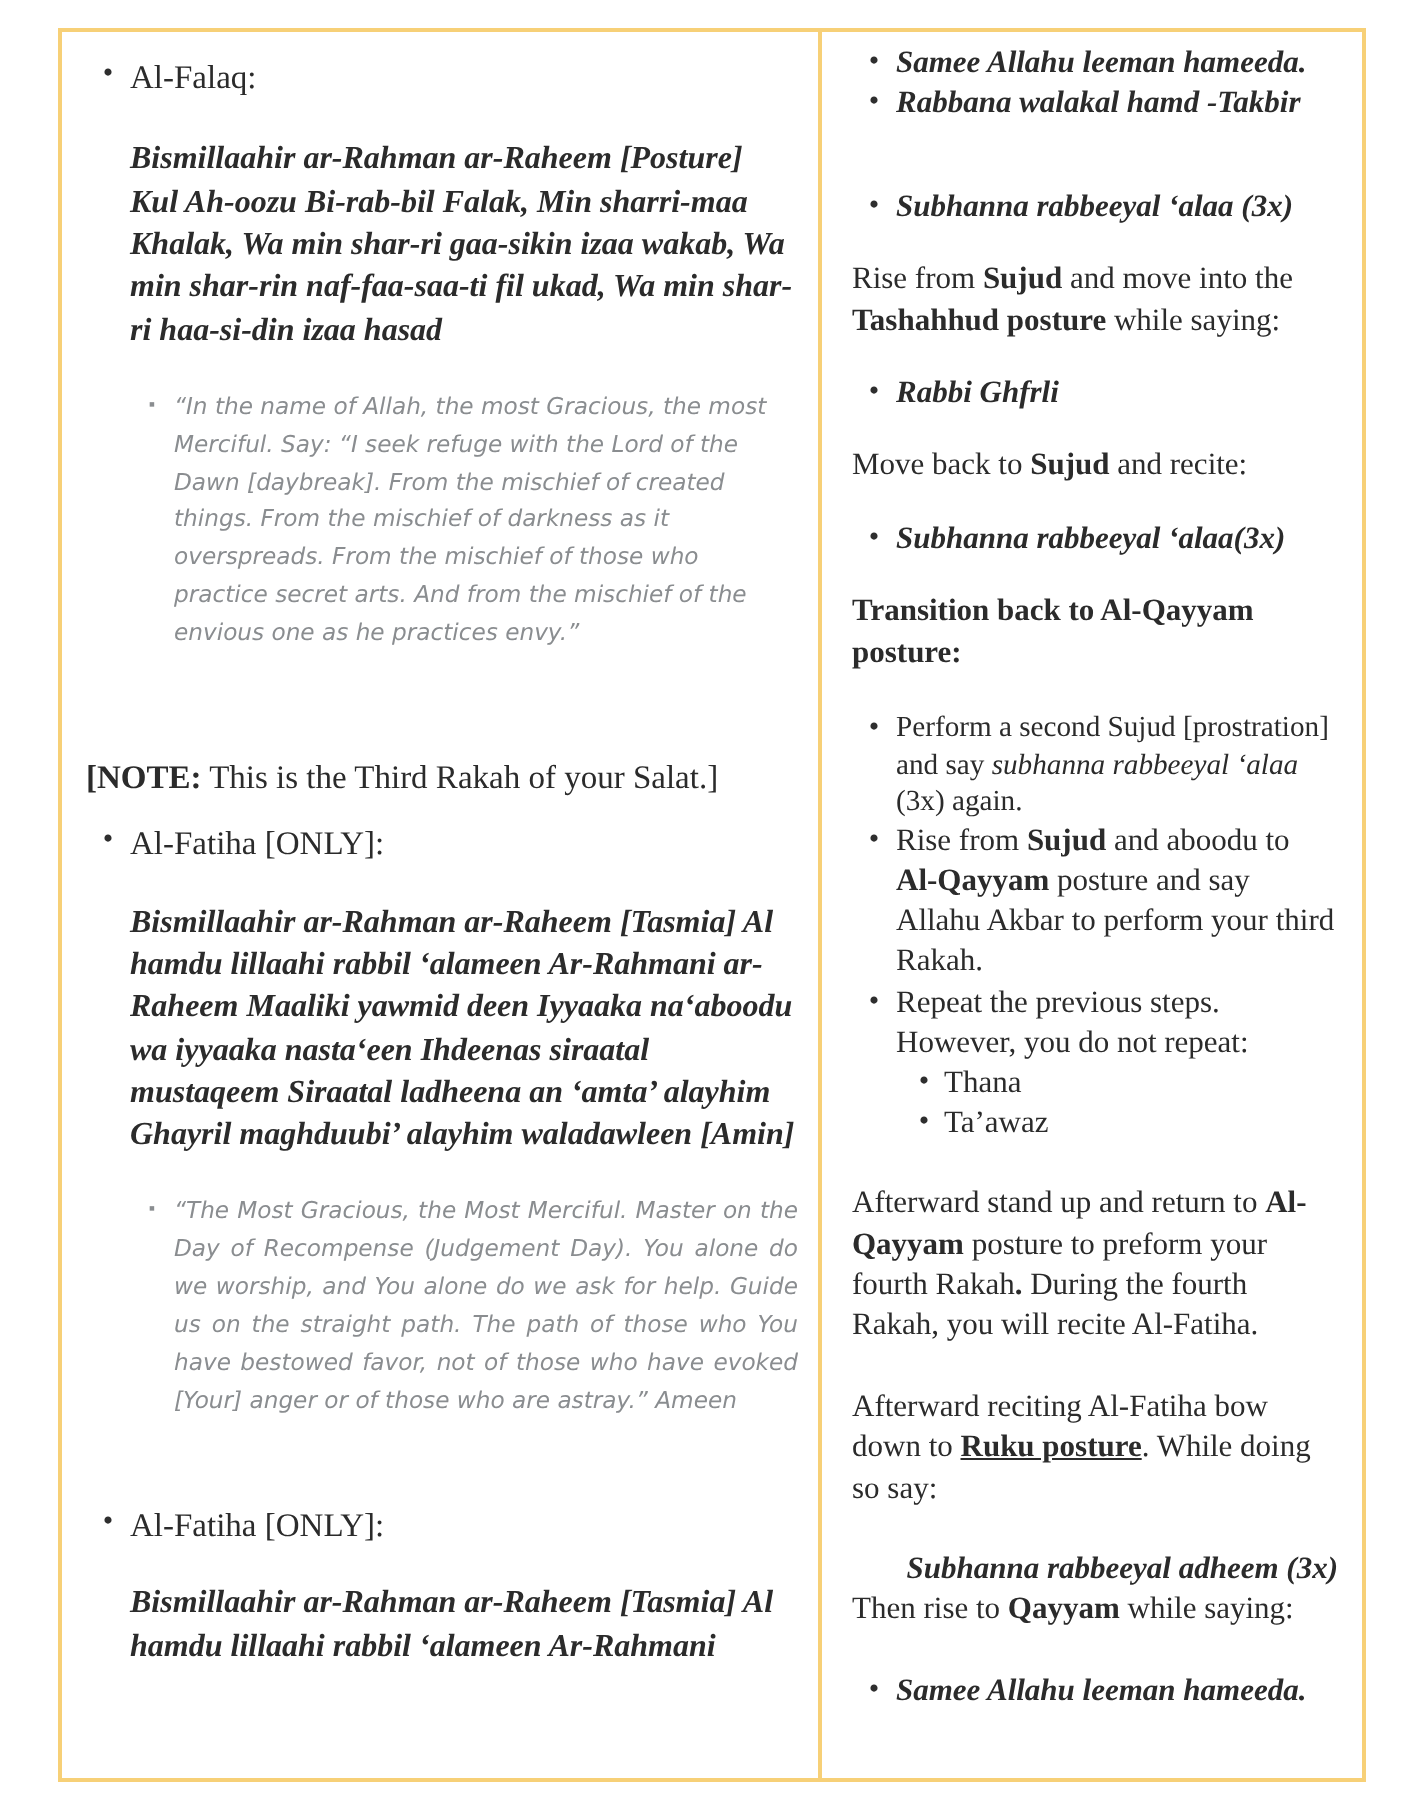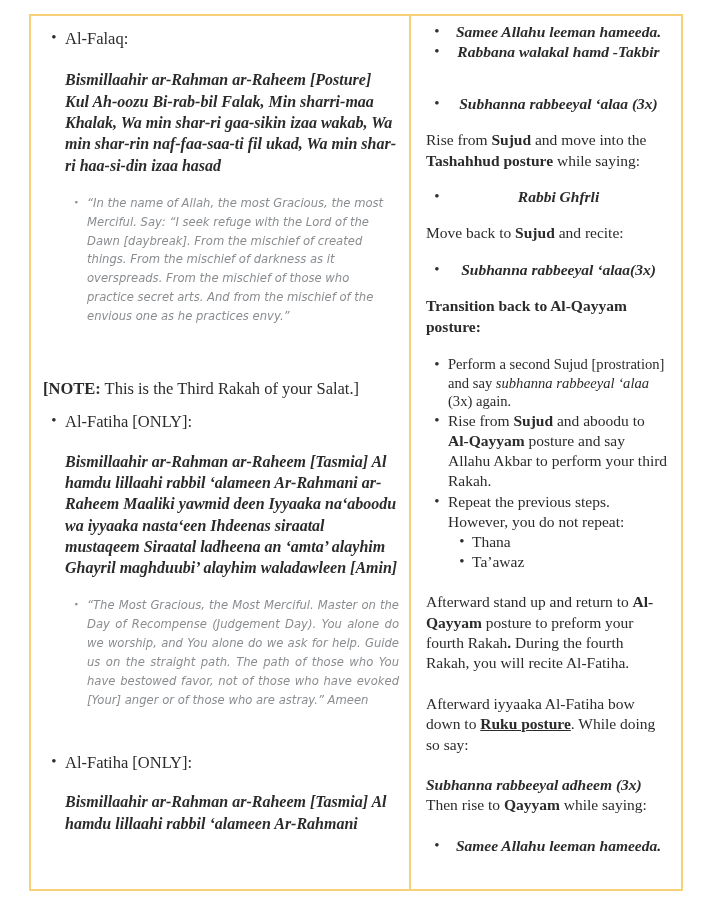--- a/index.html
+++ b/index.html
@@ -157,7 +157,6 @@
     font-size: 15.5px;
     line-height: 1.30;
     color: #2b2b2b;
-    text-align: center;
   }
   .r-para {
     font-size: 15.5px;

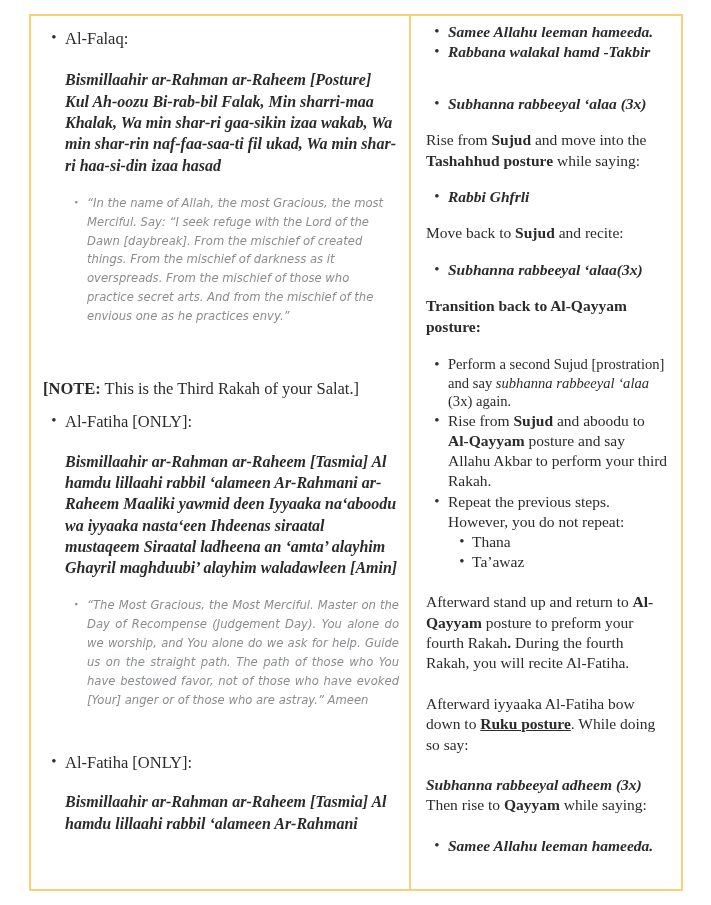--- a/index.html
+++ b/index.html
@@ -374,7 +374,7 @@
     <div class="sp-20"></div>
 
     <p class="r-para">
-      <span>Afterward iyyaaka Al-Fatiha bow down to </span><u class="bu">Ruku posture</u><span>. While doing so say:</span>
+      <span>Afterward reciting Al-Fatiha bow down to </span><u class="bu">Ruku posture</u><span>. While doing so say:</span>
     </p>
 
     <div class="sp-20"></div>

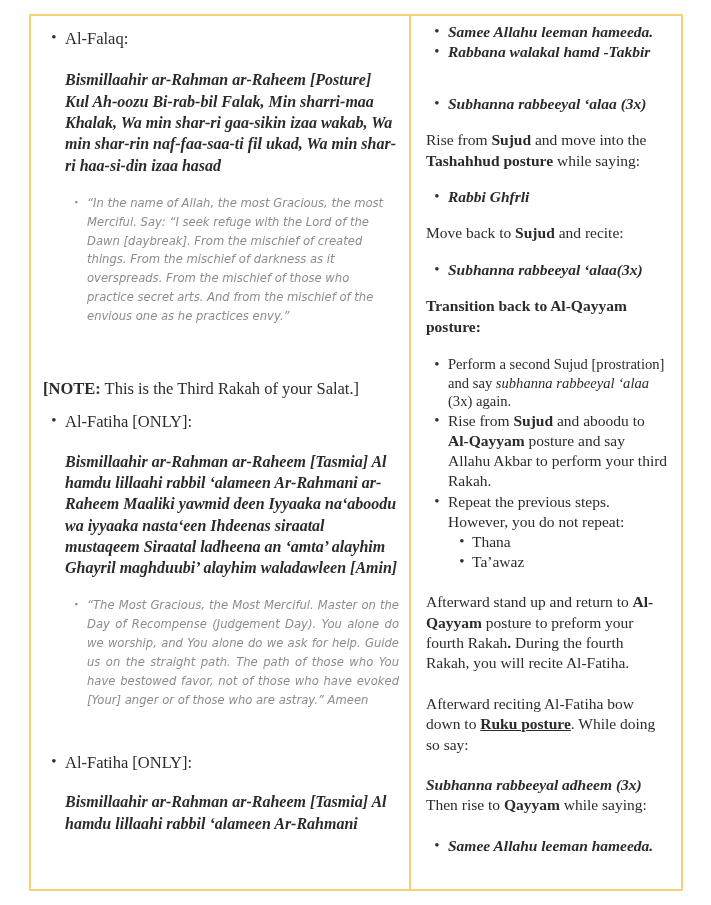--- a/index.html
+++ b/index.html
@@ -200,6 +200,7 @@
     line-height: 1.30;
     color: #2b2b2b;
     margin: 0;
+    text-align: right;
   }
 </style>
 </head>

